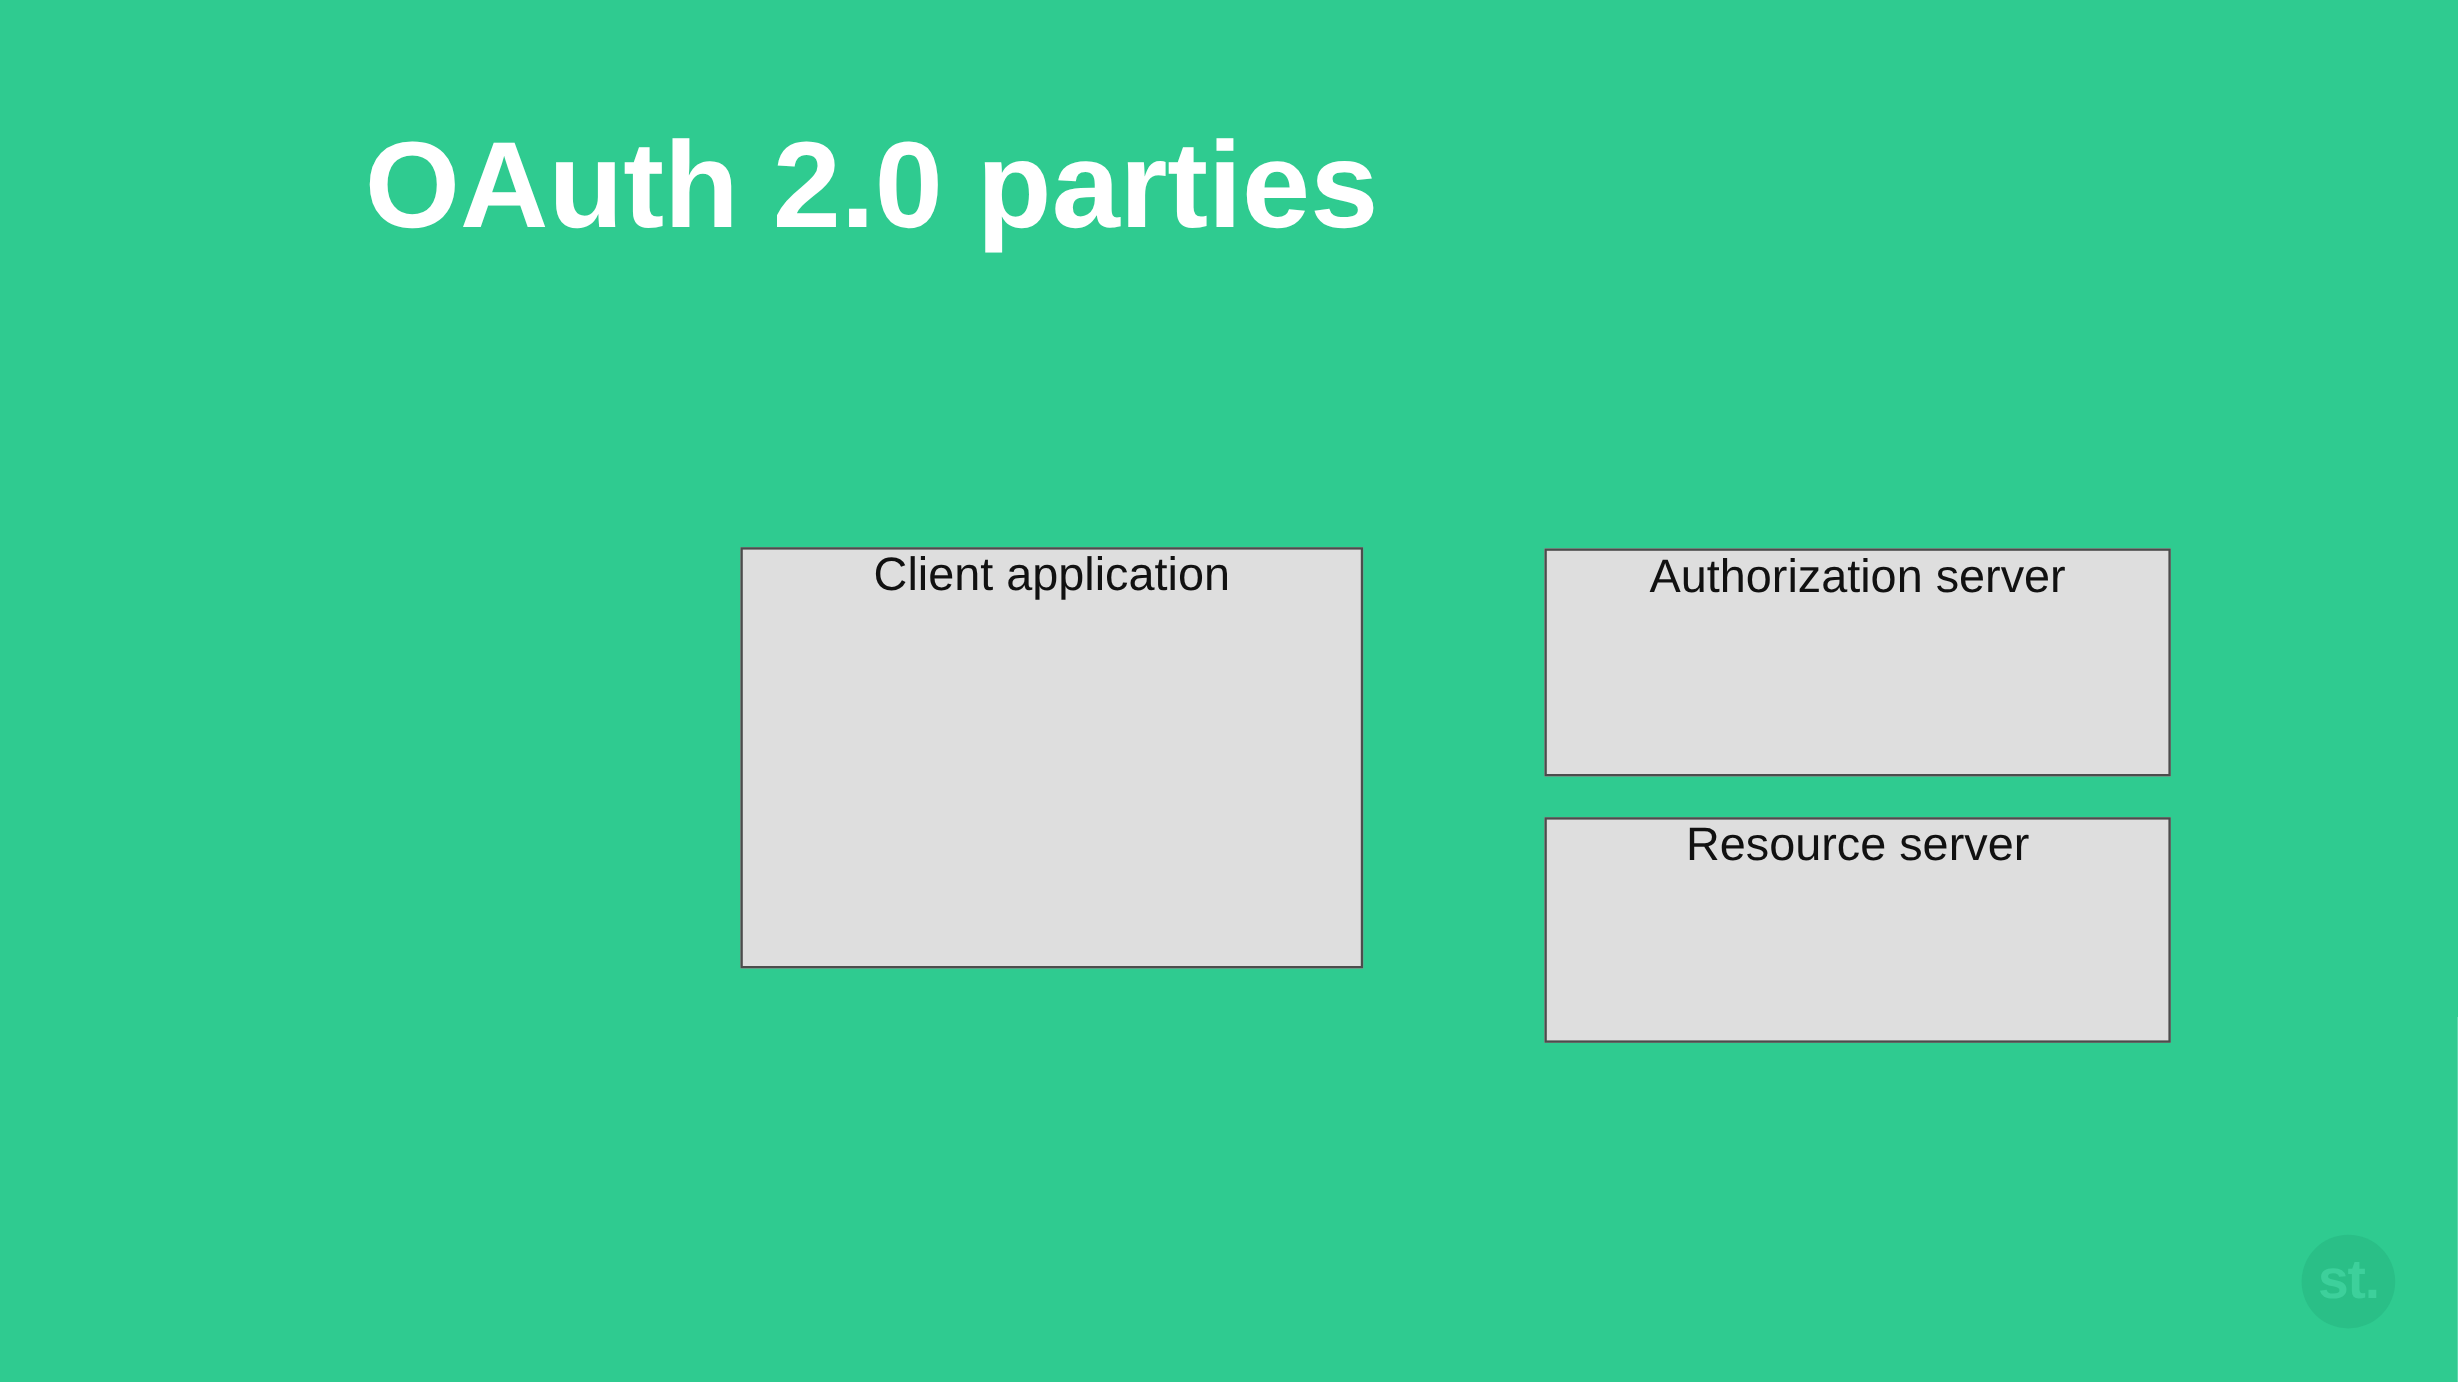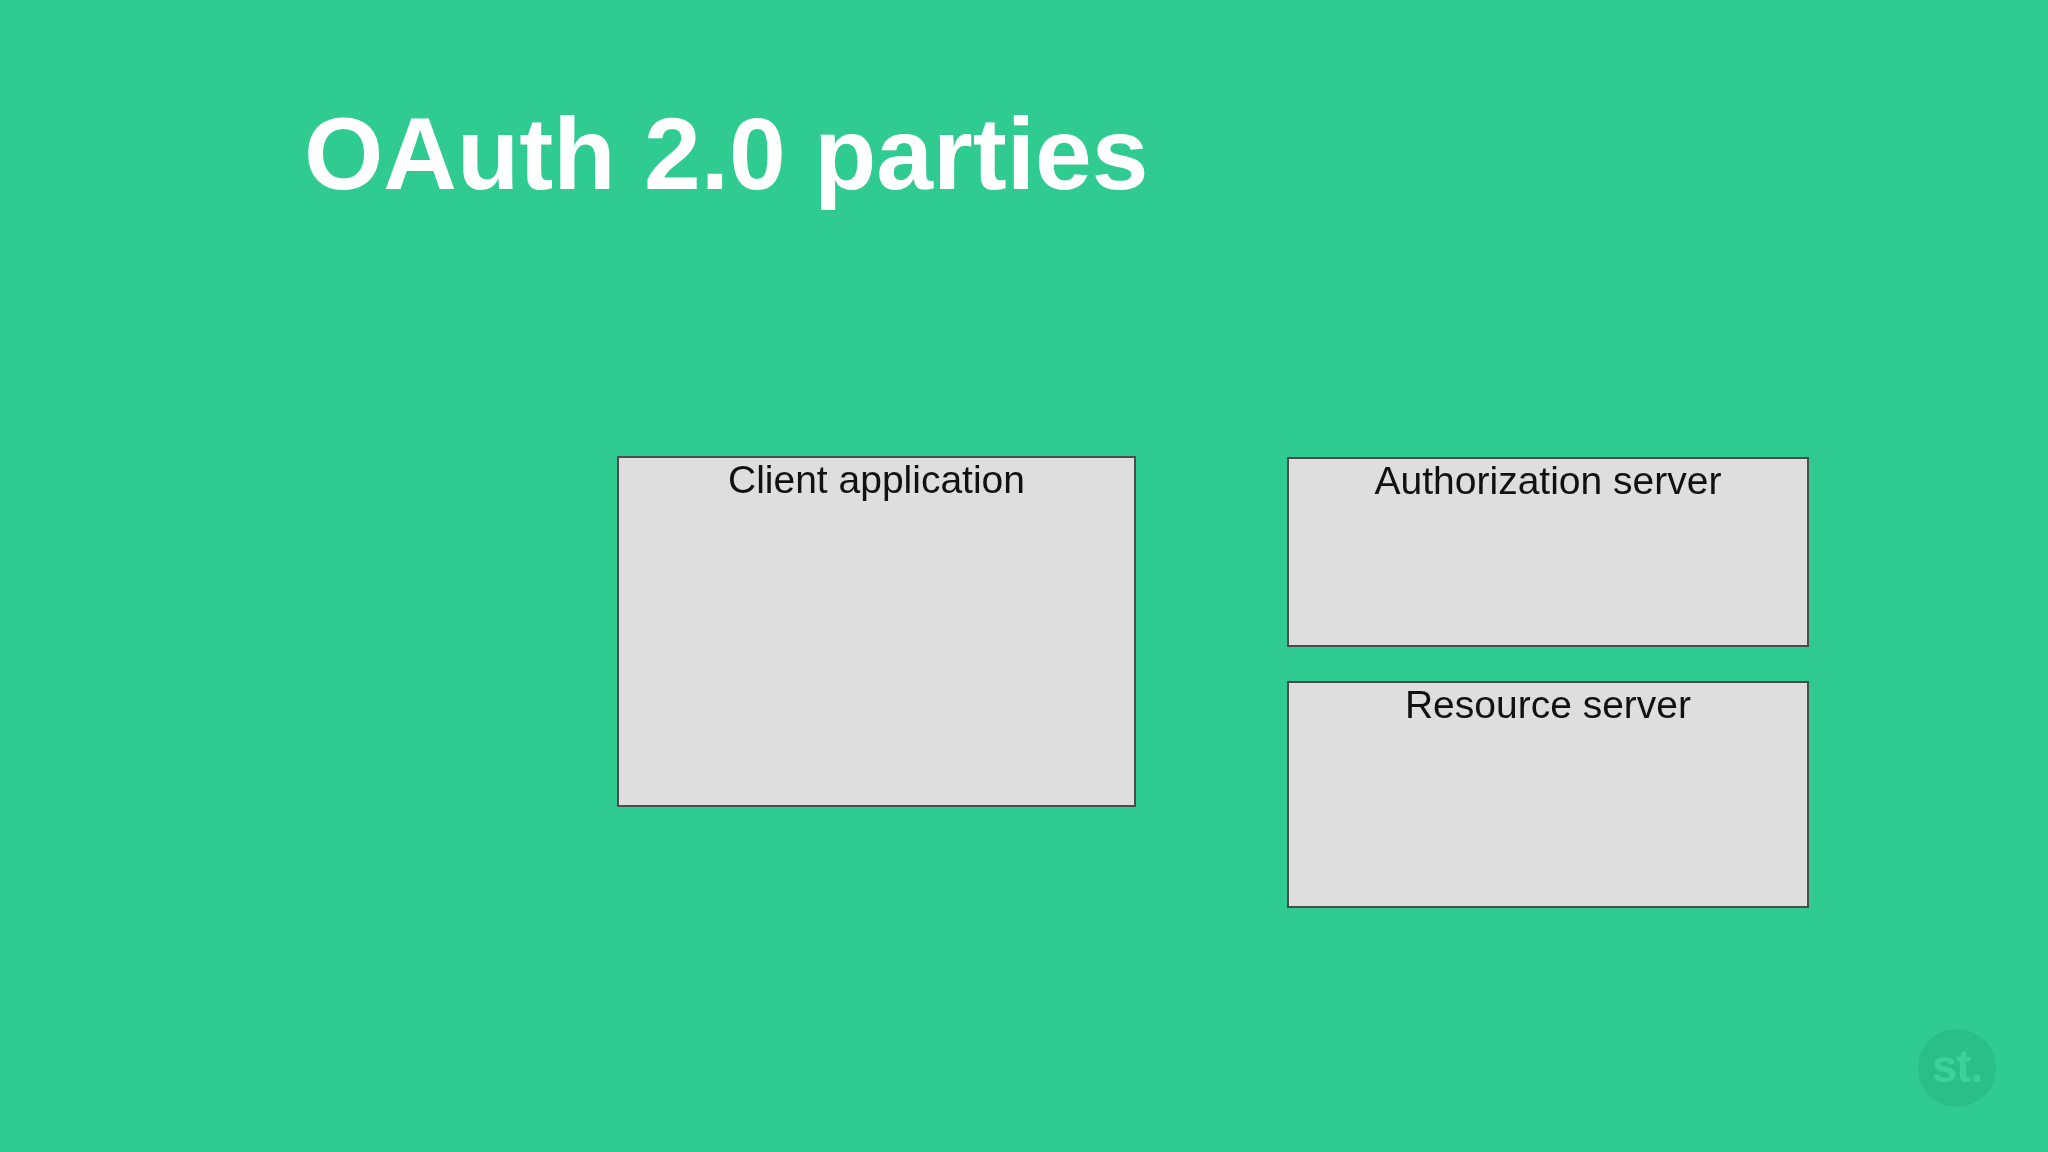--- a/index.html
+++ b/index.html
@@ -74,7 +74,7 @@
     left: 1287px;
     top: 681px;
     width: 522px;
-    height: 227px;
+    height: 188px;
   }
   .watermark {
     position: absolute;

